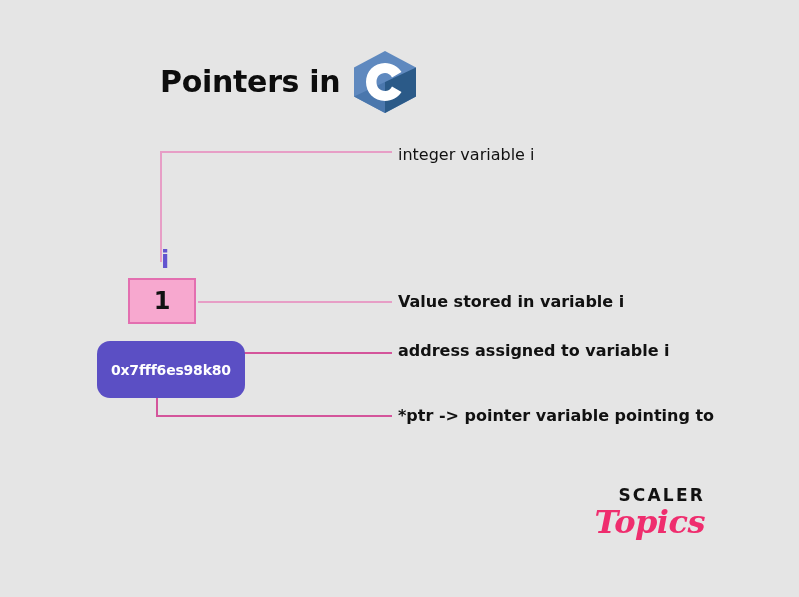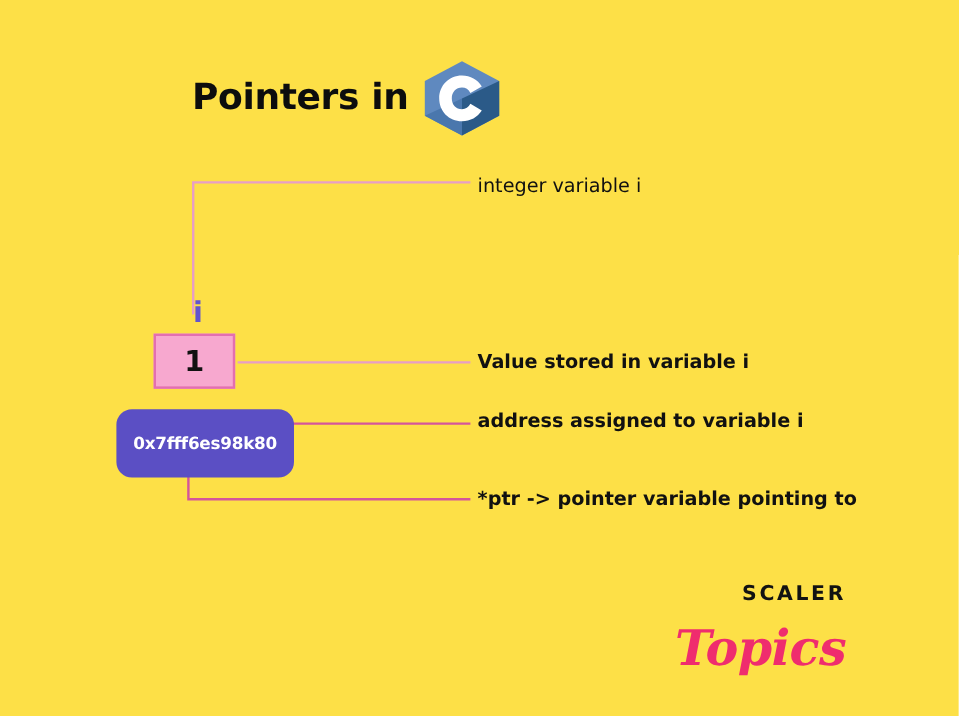--- a/index.html
+++ b/index.html
@@ -14,7 +14,7 @@
     position: relative;
     width: 799px;
     height: 597px;
-    background: #fde047;
+    background: #e5e5e5;
     overflow: hidden;
   }
 

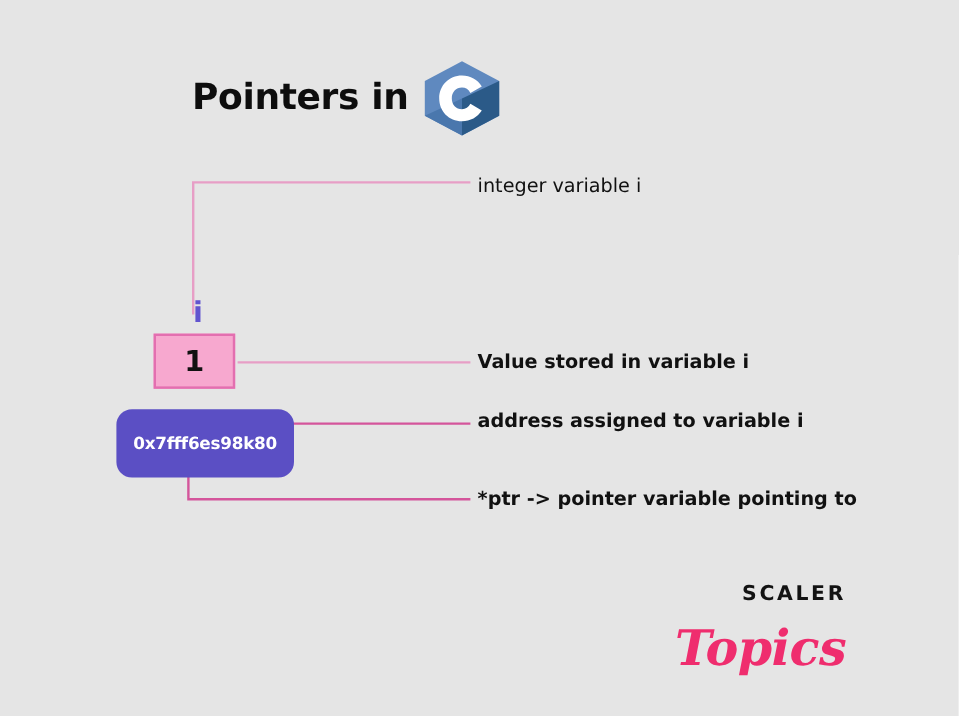--- a/index.html
+++ b/index.html
@@ -147,11 +147,11 @@
   .brand-bottom {
     font-family: "DejaVu Serif", serif;
     font-style: italic;
-    font-size: 41px;
+    font-size: 32px;
     font-weight: bold;
     color: #ef2d6e;
     line-height: 1;
-    margin-top: 16px;
+    margin-top: 2px;
     letter-spacing: -0.5px;
   }
 </style>

